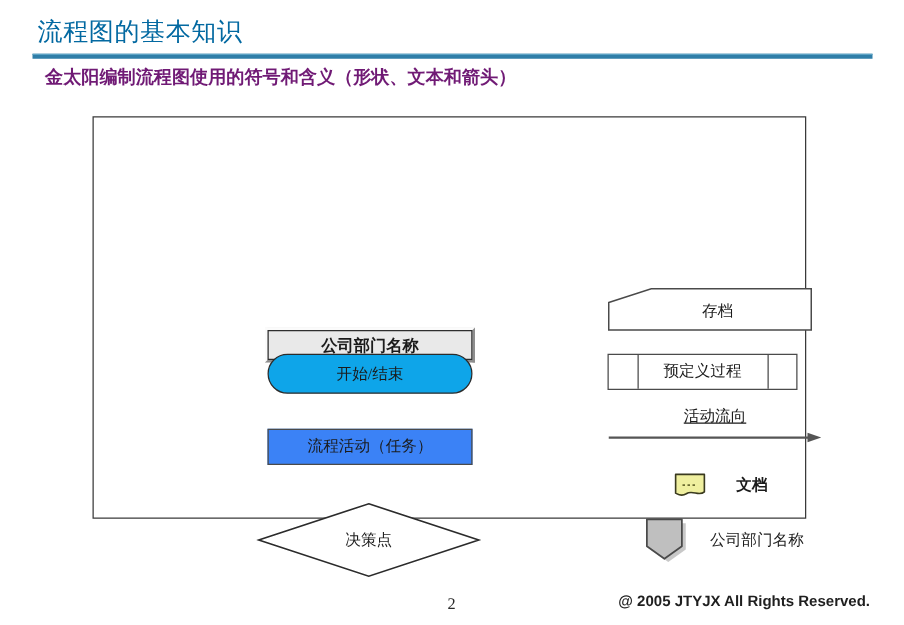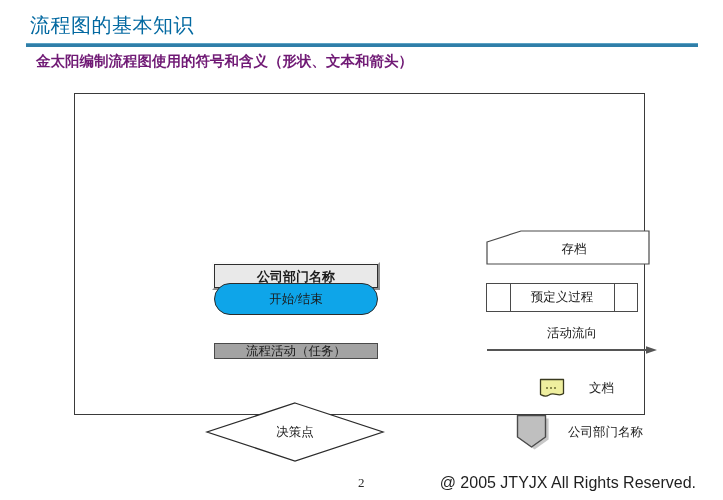--- a/index.html
+++ b/index.html
@@ -198,6 +198,7 @@
     top: 0;
     width: 172px;
     text-align: center;
+    text-decoration: underline;
   }
   .flow-arrow-wrap svg {
     position: absolute;

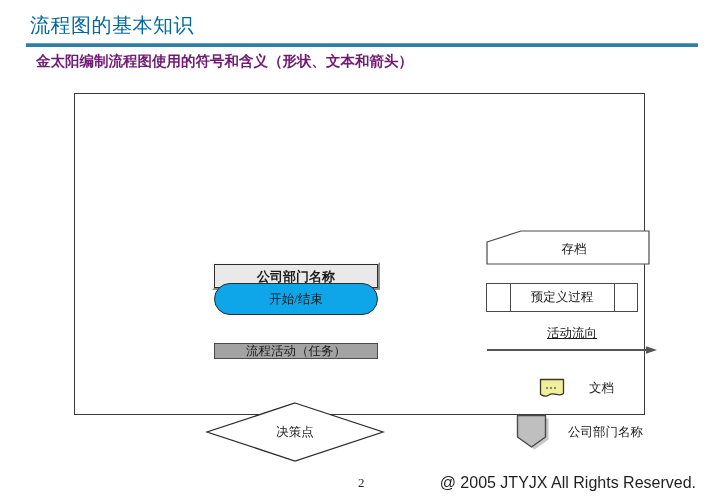--- a/index.html
+++ b/index.html
@@ -108,8 +108,8 @@
     left: 139px;
     top: 249px;
     width: 164px;
-    height: 16px;
-    background: #a3a3a3;
+    height: 29px;
+    background: #3b82f6;
     border: 1.2px solid #4a4a4a;
   }
 

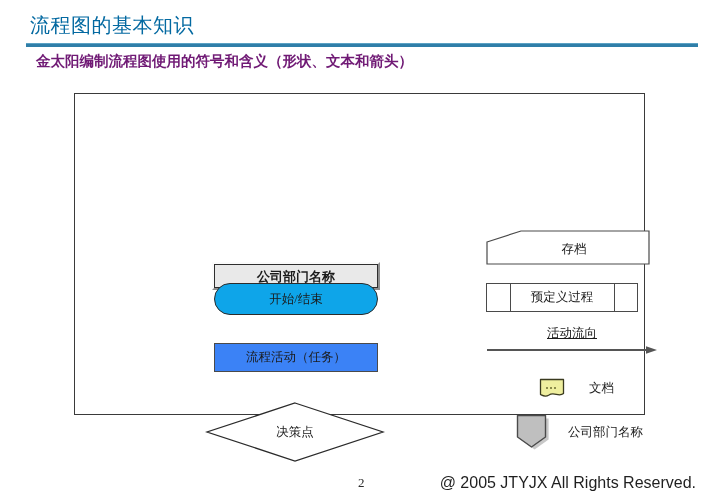--- a/index.html
+++ b/index.html
@@ -217,7 +217,7 @@
     align-items: center;
   }
   .doc-icon { width: 26px; height: 20px; display: block; }
-  .doc-row .shape-label { margin-left: 24px; }
+  .doc-row .shape-label { margin-left: 24px; font-weight: bold; }
 
   
   .offpage-row {

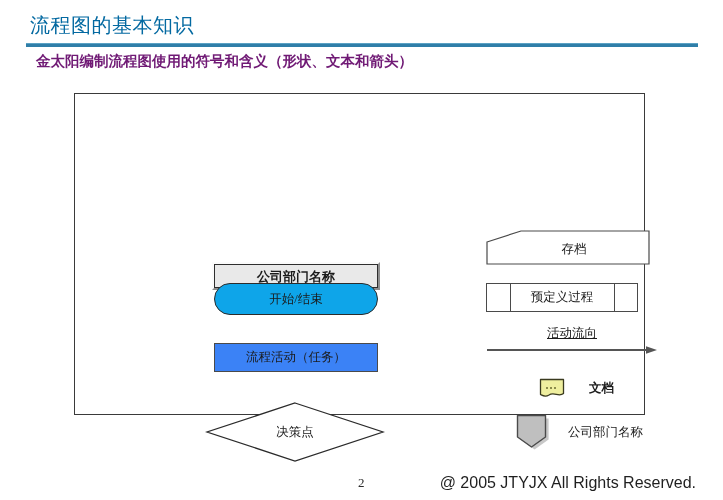--- a/index.html
+++ b/index.html
@@ -244,8 +244,8 @@
     right: 27px;
     top: 474px;
     font-family: "Liberation Sans", sans-serif;
-    font-size: 16px;
-    font-weight: 400;
+    font-size: 12px;
+    font-weight: 700;
     color: #1f1f1f;
     white-space: nowrap;
   }

